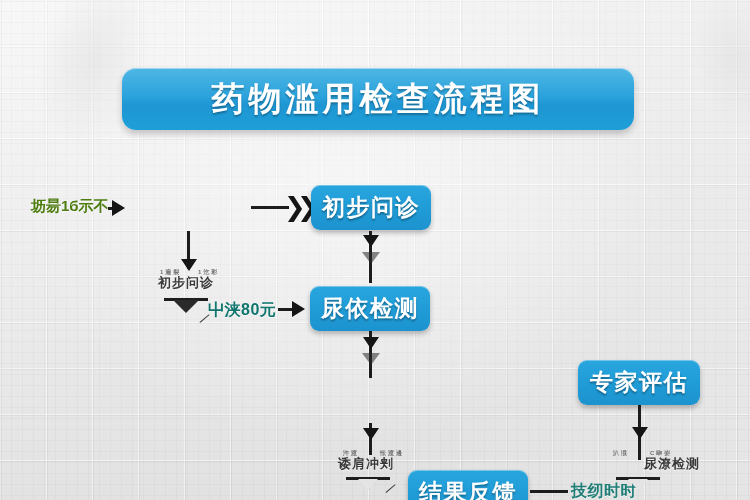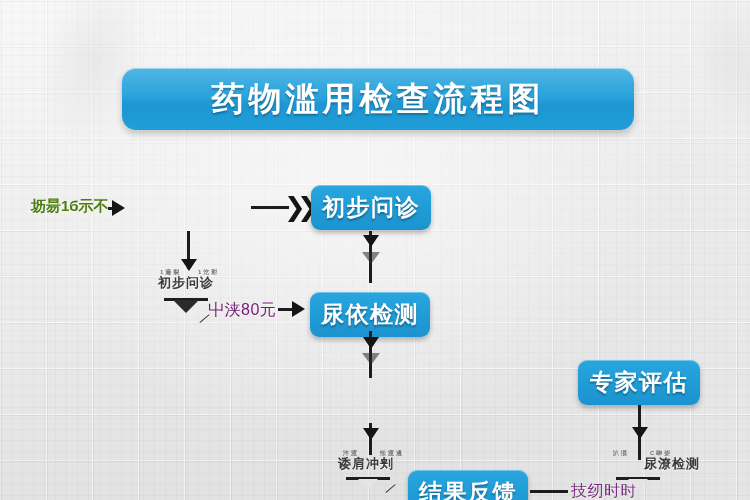--- a/index.html
+++ b/index.html
@@ -237,8 +237,8 @@
   .annot-lg {
     position: absolute;
     font-size: 16px;
-    font-weight: normal;
-    color: #701a75;
+    font-weight: bold;
+    color: #0f766e;
     white-space: nowrap;
     letter-spacing: 0.5px;
     text-shadow: 0 1px 0 rgba(255,255,255,0.6);

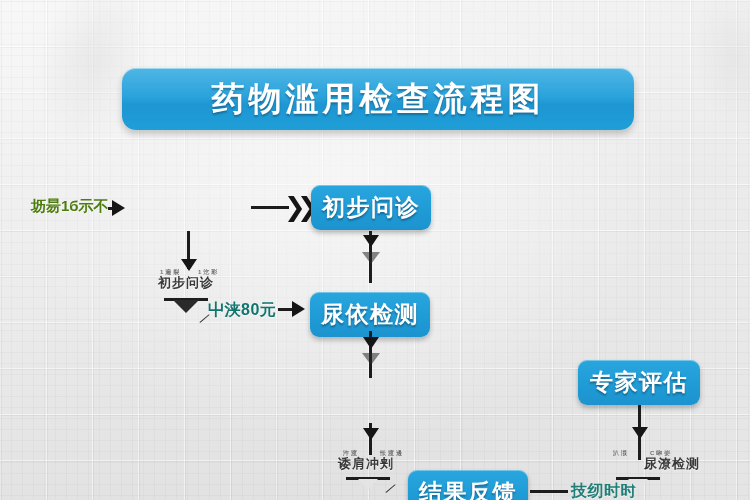--- a/index.html
+++ b/index.html
@@ -311,7 +311,7 @@
   <div class="arrow-solid-d" style="left:363px; top:235px;"></div>
   <div class="arrow-open-d" style="left:362px; top:252px;"></div>
 
-  <div class="node" style="left:310px; top:292px; width:120px; height:45px;">
+  <div class="node" style="left:310px; top:286px; width:120px; height:45px;">
     <span class="node-label">尿依检测</span>
   </div>
 

